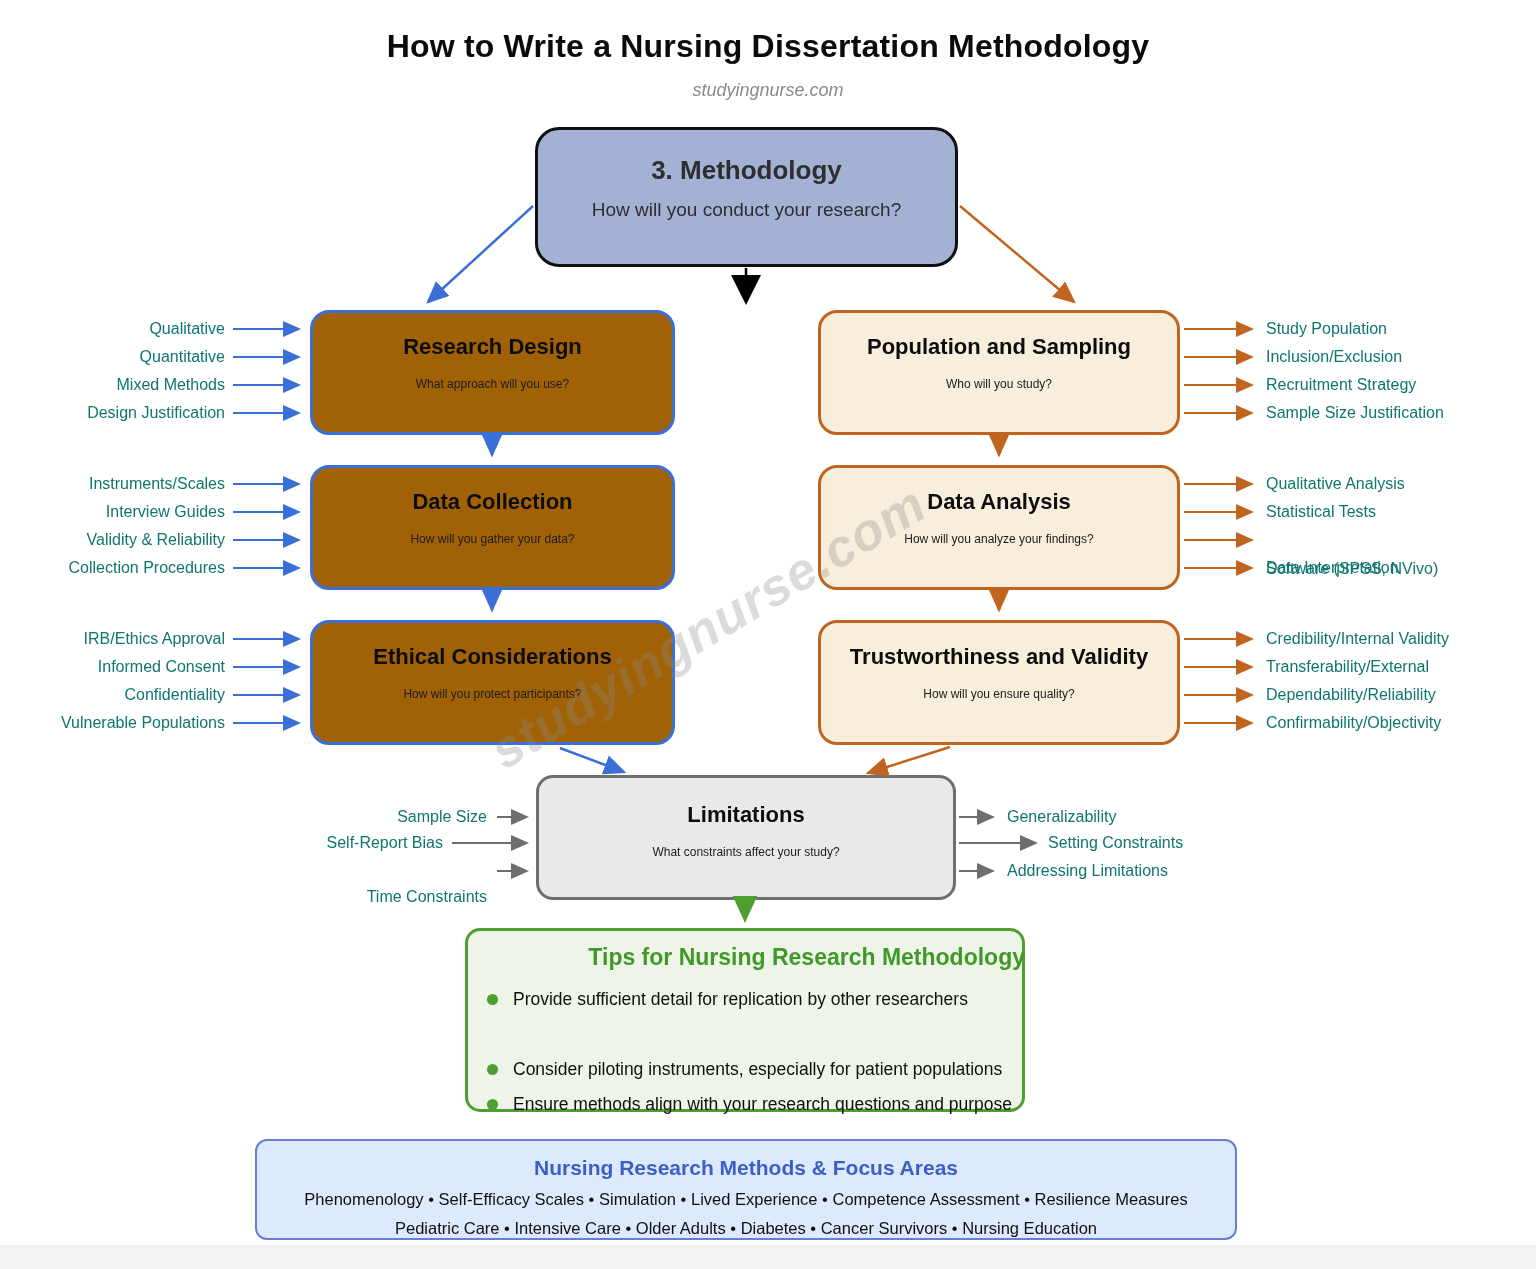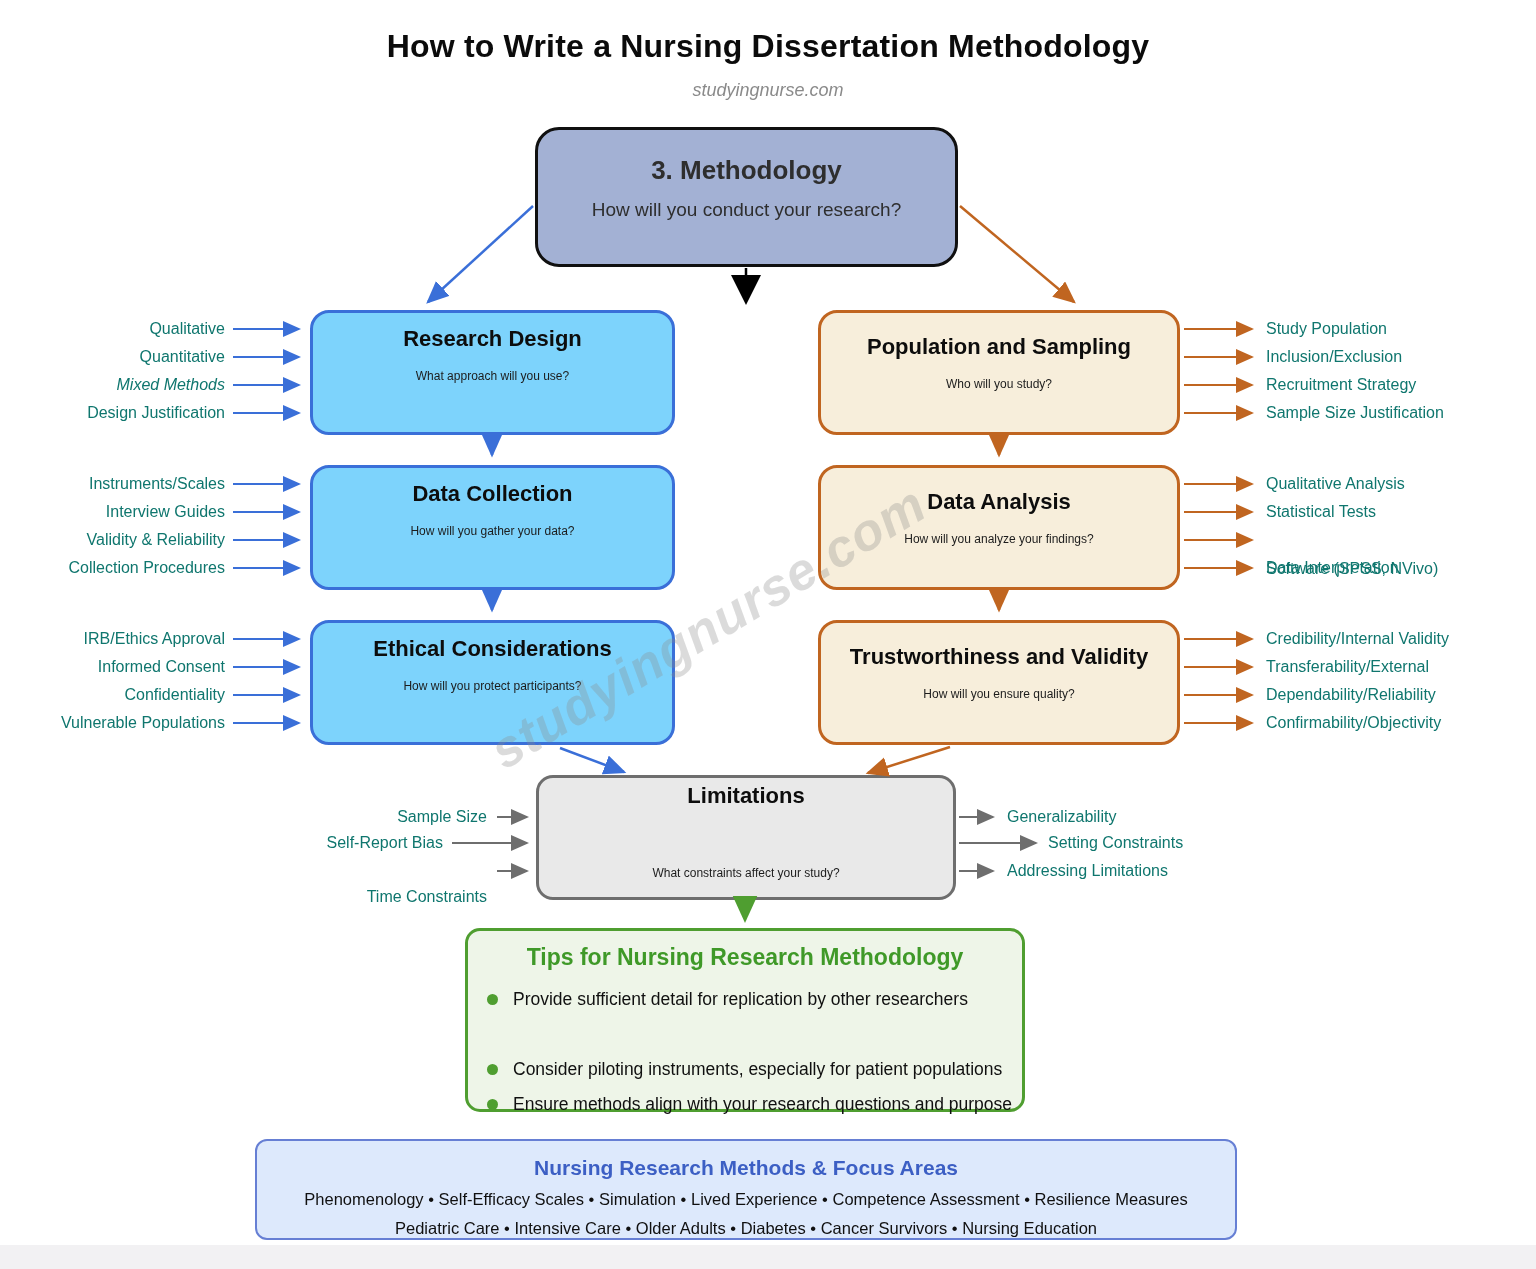--- a/index.html
+++ b/index.html
@@ -29,7 +29,7 @@
   }
   #root-box .bt{font-size:26px;color:#2e2e2e;}
   #root-box .bq{font-size:19px;color:#2e2e2e;margin-top:16px;}
-  .blue-box{background:#7dd3fc;border:3px solid #3a6fd8;padding-top:13px;}
+  .blue-box{background:#a16207;border:3px solid #3a6fd8;padding-top:21px;}
   .tan-box{background:#f7eedb;border:3px solid #c06520;padding-top:21px;}
   .gray-box{background:#e9e9e9;border:3px solid #6e6e6e;padding-top:5px;gap:40px;}
   .sat{

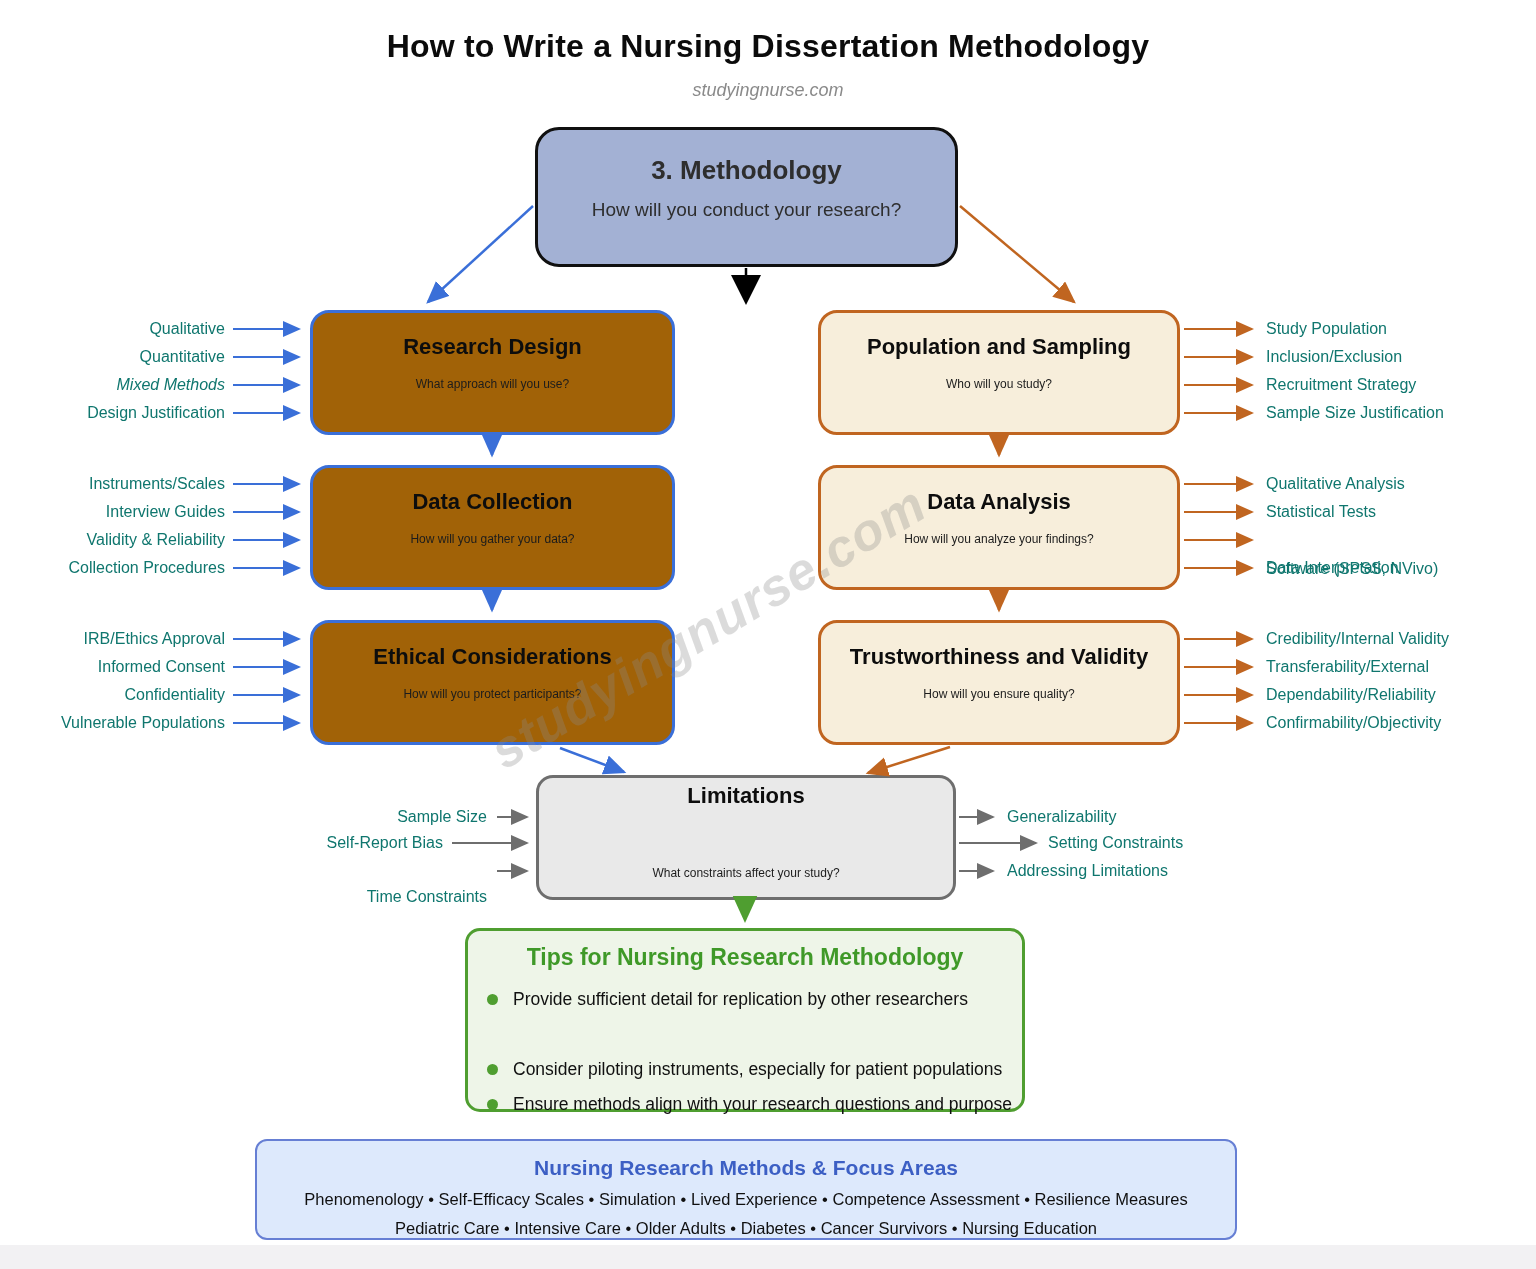--- a/index.html
+++ b/index.html
@@ -189,7 +189,7 @@
 
   <div class="sat sat-l" style="right:1311px;top:319px;">Qualitative</div>
   <div class="sat sat-l" style="right:1311px;top:347px;">Quantitative</div>
-  <div class="sat sat-l" style="right:1311px;top:375px;font-style:italic;">Mixed Methods</div>
+  <div class="sat sat-l" style="right:1311px;top:375px;">Mixed Methods</div>
   <div class="sat sat-l" style="right:1311px;top:403px;">Design Justification</div>
   <div class="sat sat-l" style="right:1311px;top:474px;">Instruments/Scales</div>
   <div class="sat sat-l" style="right:1311px;top:502px;">Interview Guides</div>

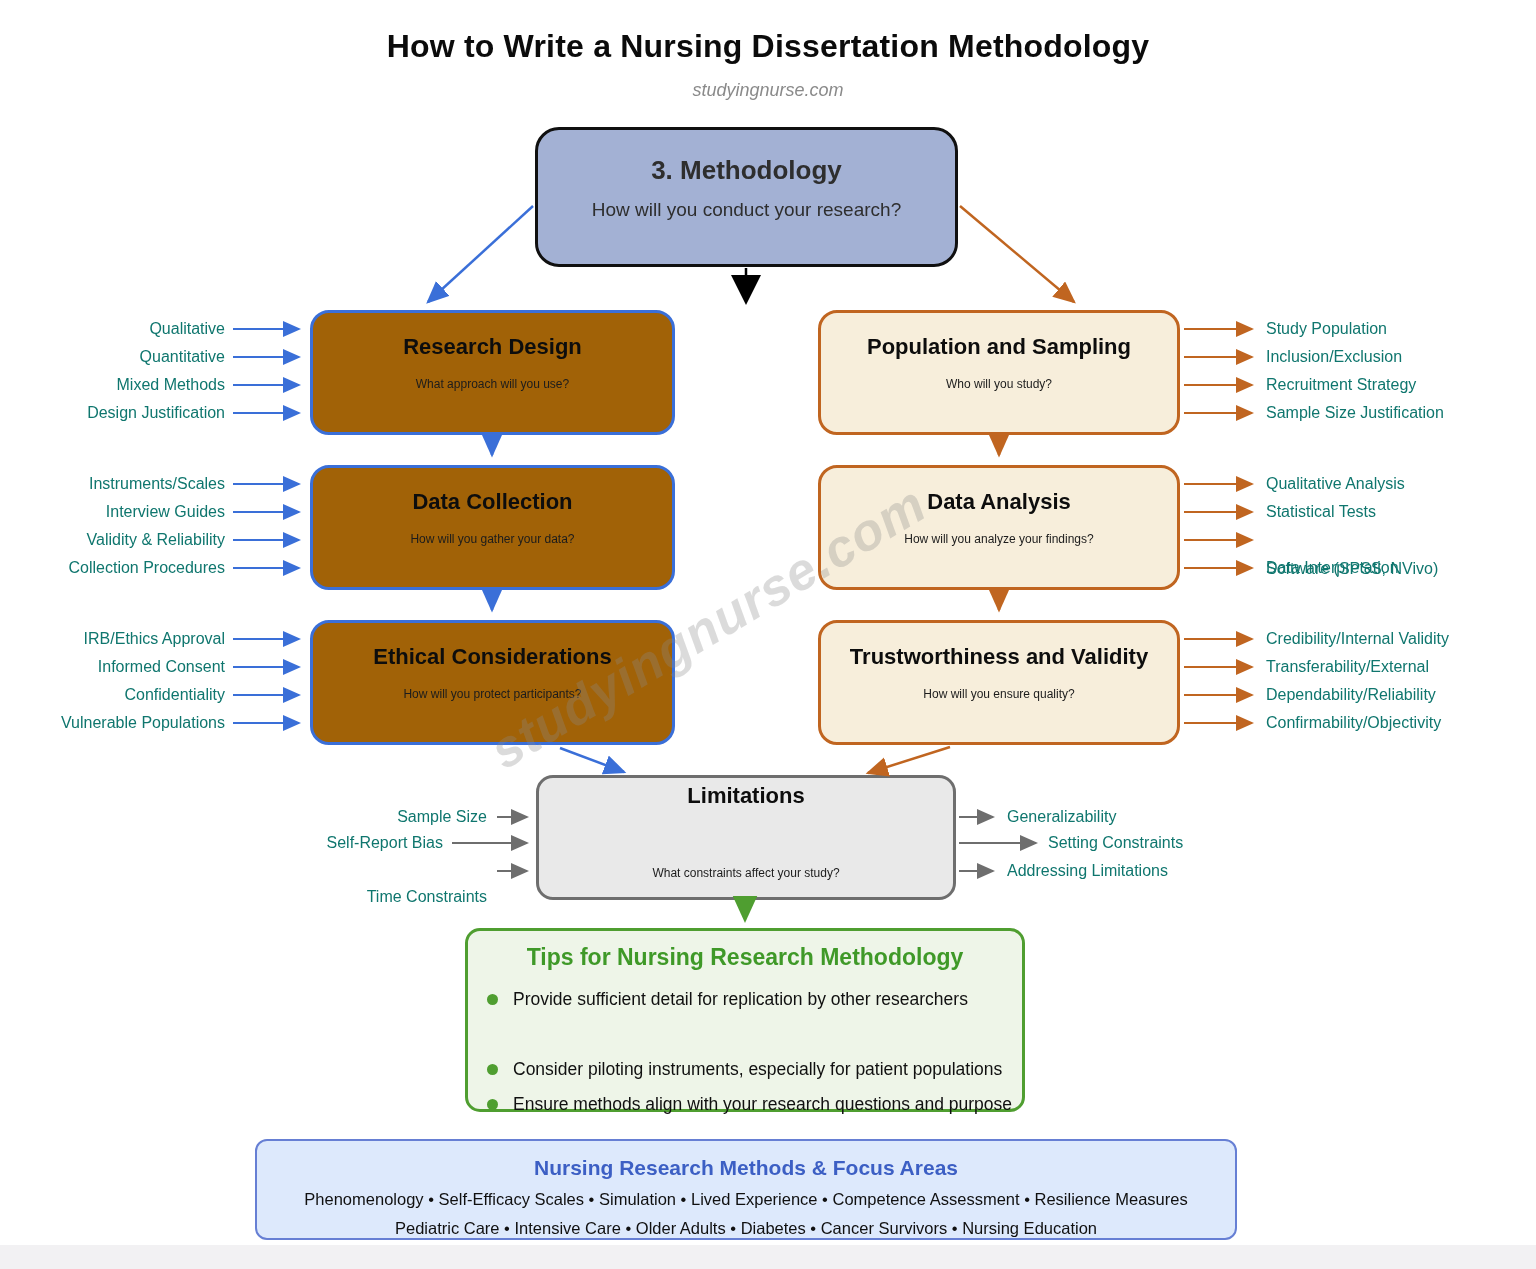--- a/index.html
+++ b/index.html
@@ -31,7 +31,7 @@
   #root-box .bq{font-size:19px;color:#2e2e2e;margin-top:16px;}
   .blue-box{background:#a16207;border:3px solid #3a6fd8;padding-top:21px;}
   .tan-box{background:#f7eedb;border:3px solid #c06520;padding-top:21px;}
-  .gray-box{background:#e9e9e9;border:3px solid #6e6e6e;padding-top:5px;gap:40px;}
+  .gray-box{background:#e9e9e9;border:3px solid #6e6e6e;padding-top:24px;}
   .sat{
     position:absolute;font-size:16px;color:#0f766e;line-height:20px;white-space:nowrap;
   }

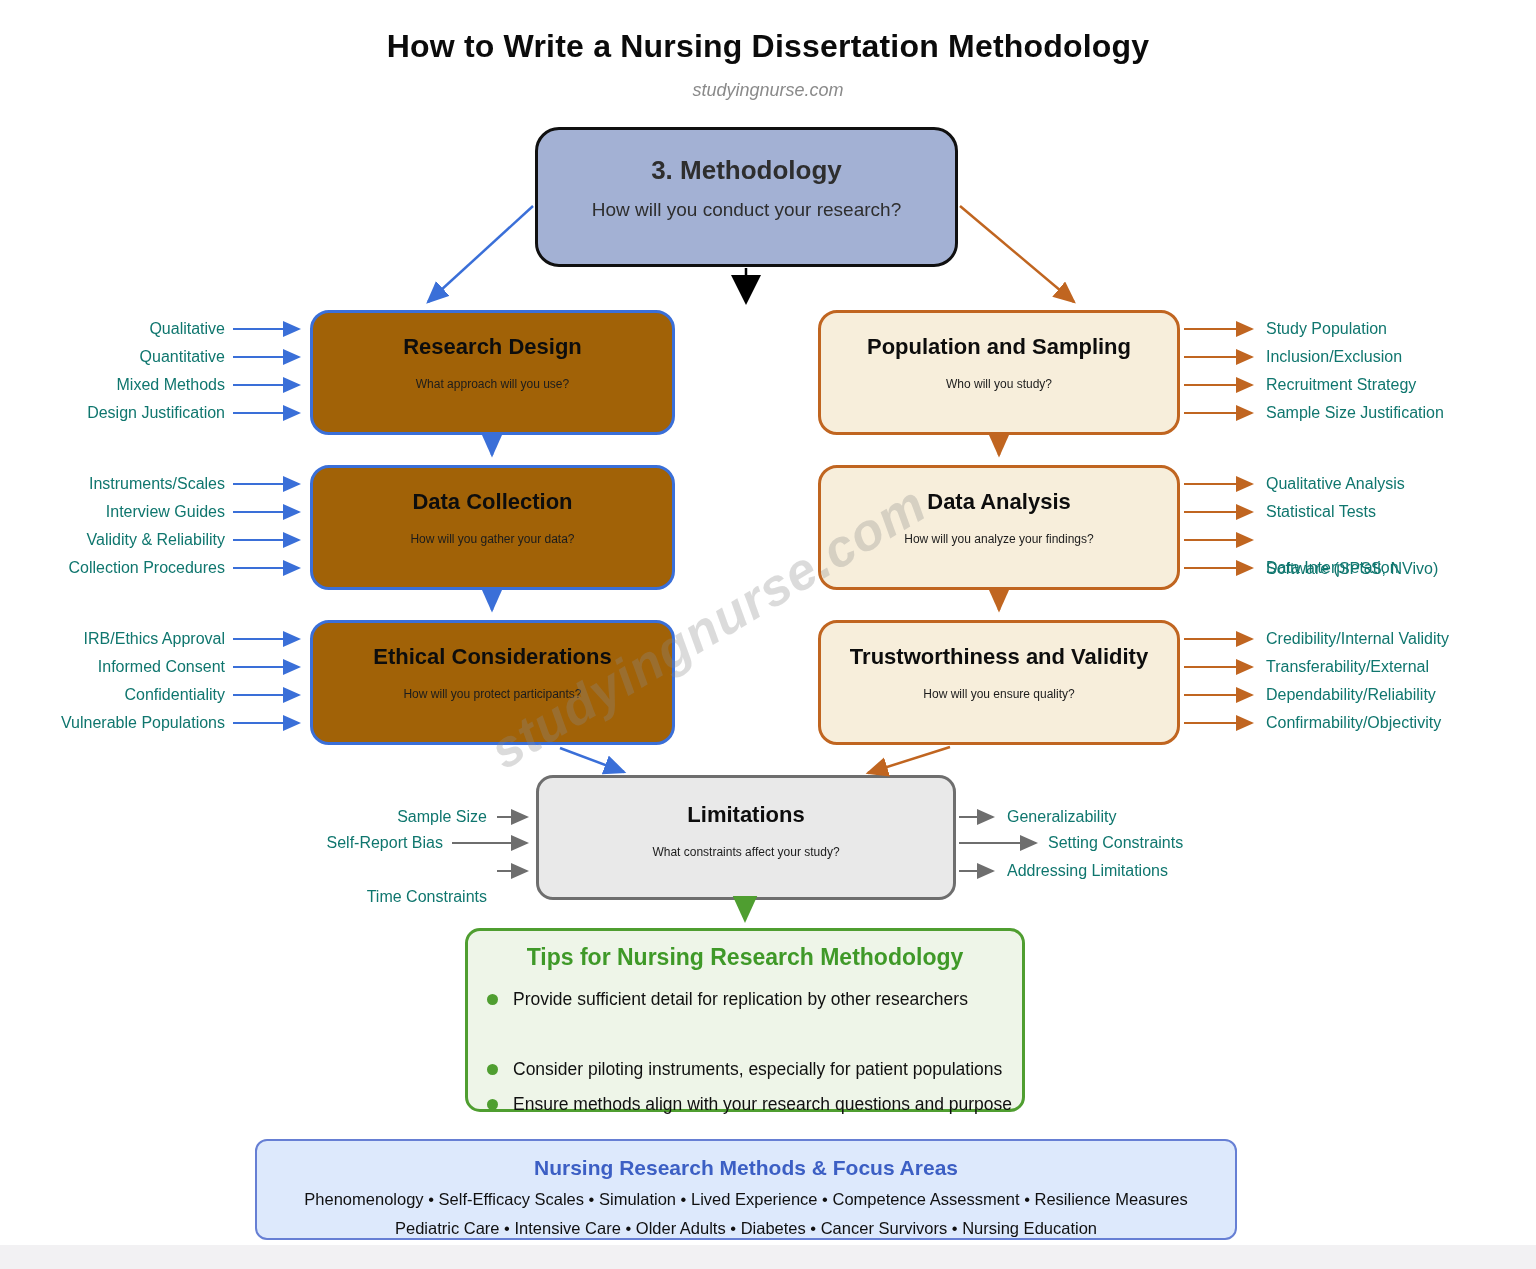--- a/index.html
+++ b/index.html
@@ -41,7 +41,7 @@
     background:#eef5e8;border:3px solid #4f9e30;border-radius:15px;box-sizing:border-box;
   }
   #tips-title{
-    left:465px;top:944px;width:560px;text-align:center;
+    left:465px;top:944px;width:560px;text-align:right;
     font-size:23px;font-weight:bold;color:#3f9928;white-space:nowrap;
   }
   .tip-row{

